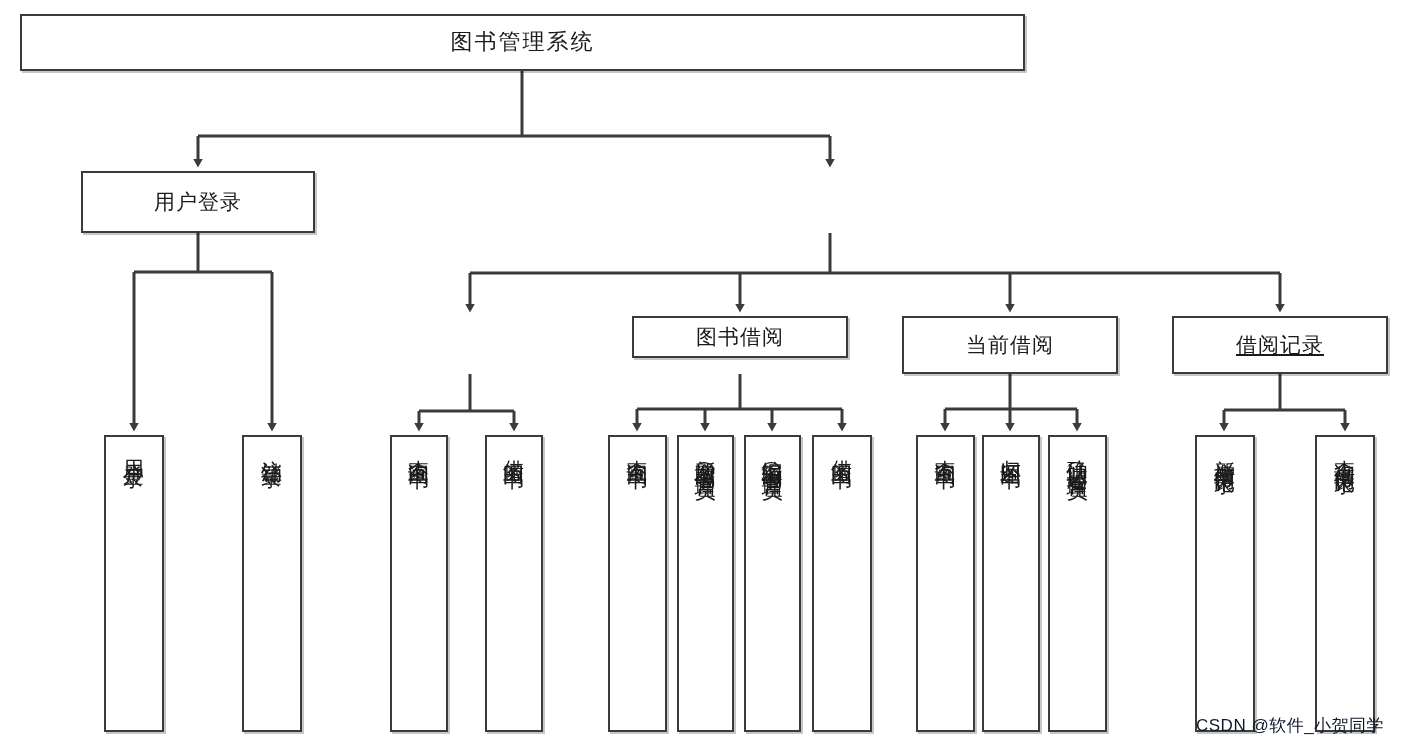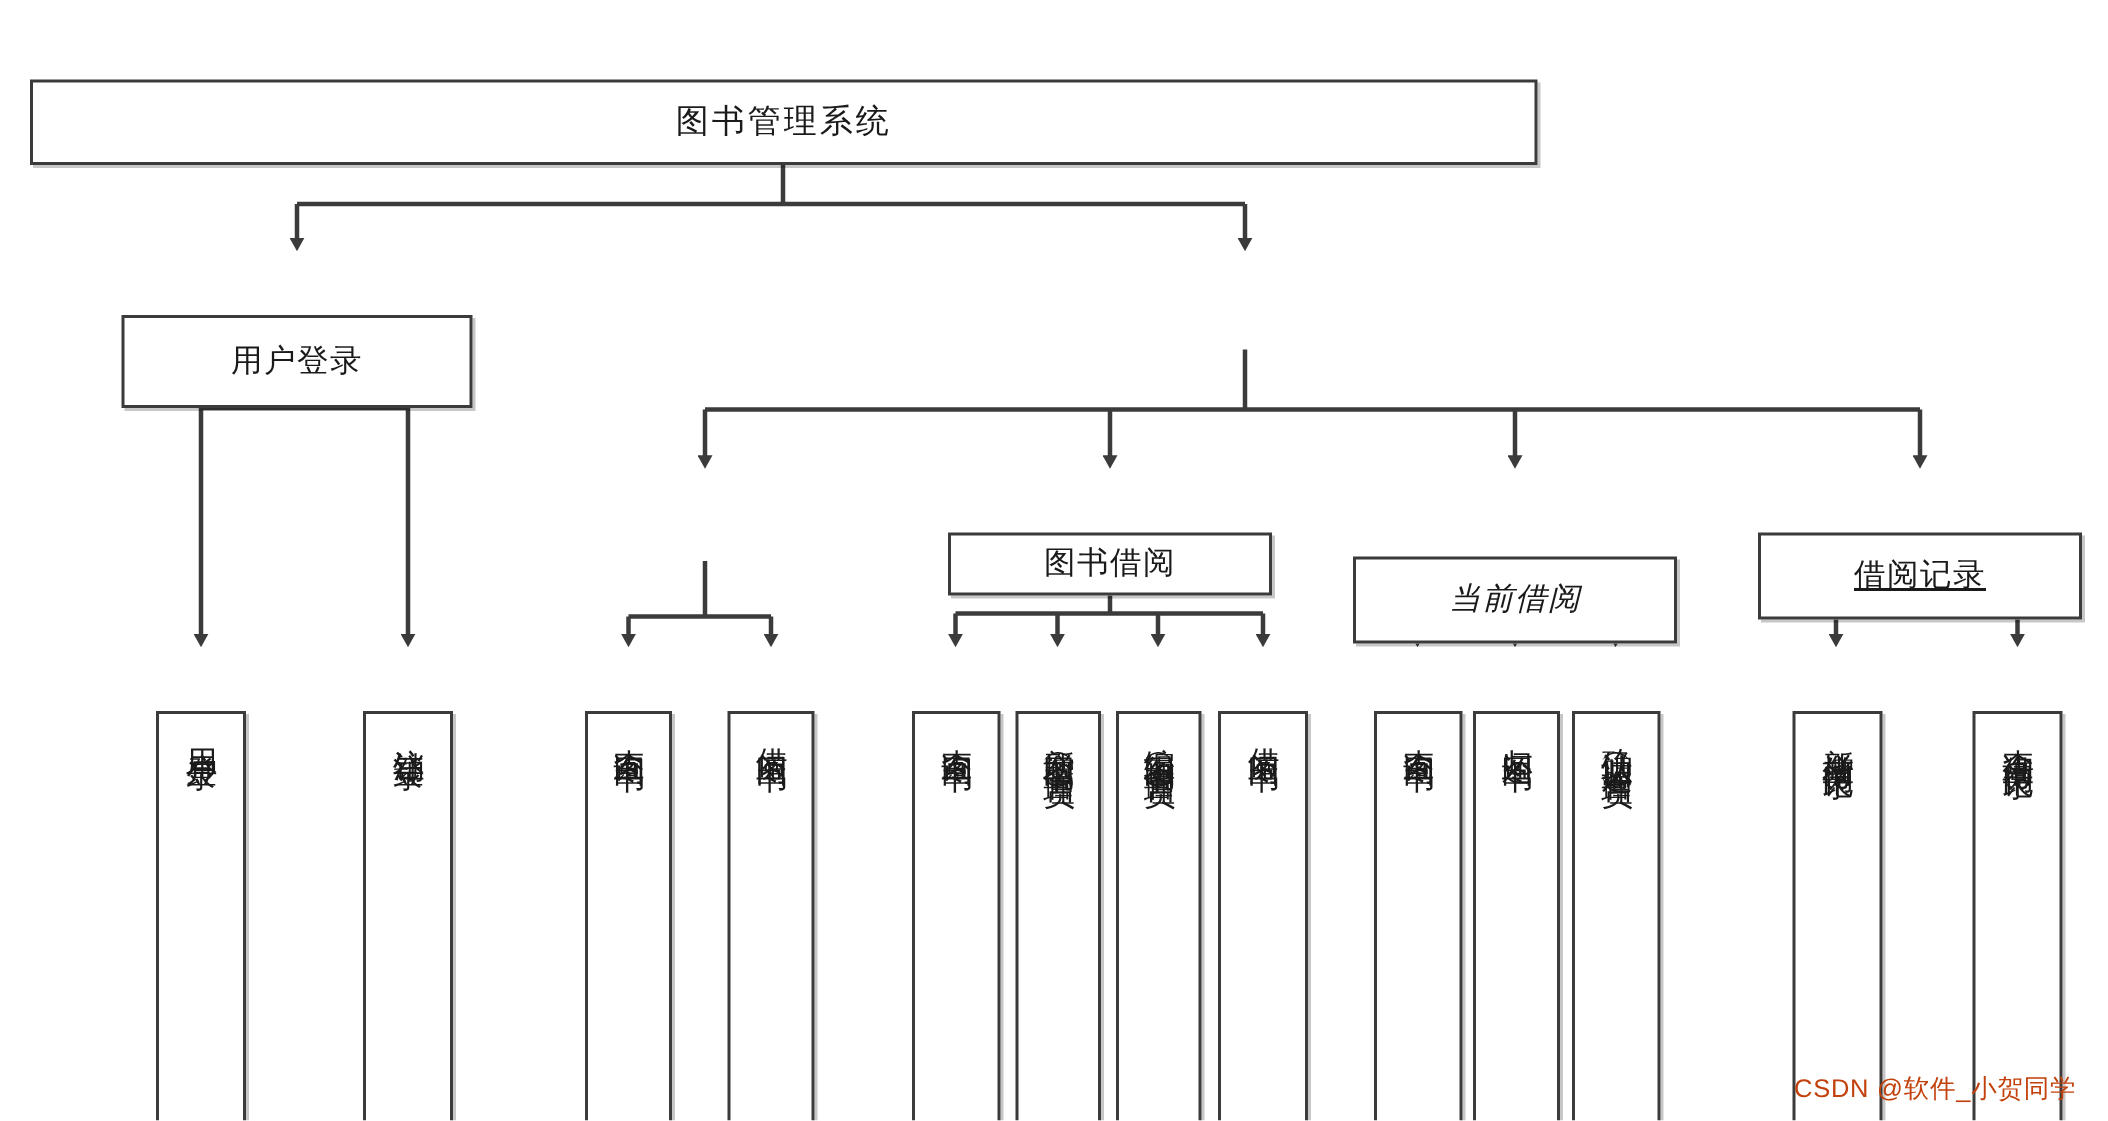--- a/index.html
+++ b/index.html
@@ -37,7 +37,6 @@
     justify-content: center;
     text-align: right;
     box-shadow: 2px 2px 0 rgba(0,0,0,0.22);
-    margin-top: 39px;
   }
   .node .lbl {
     display: block;

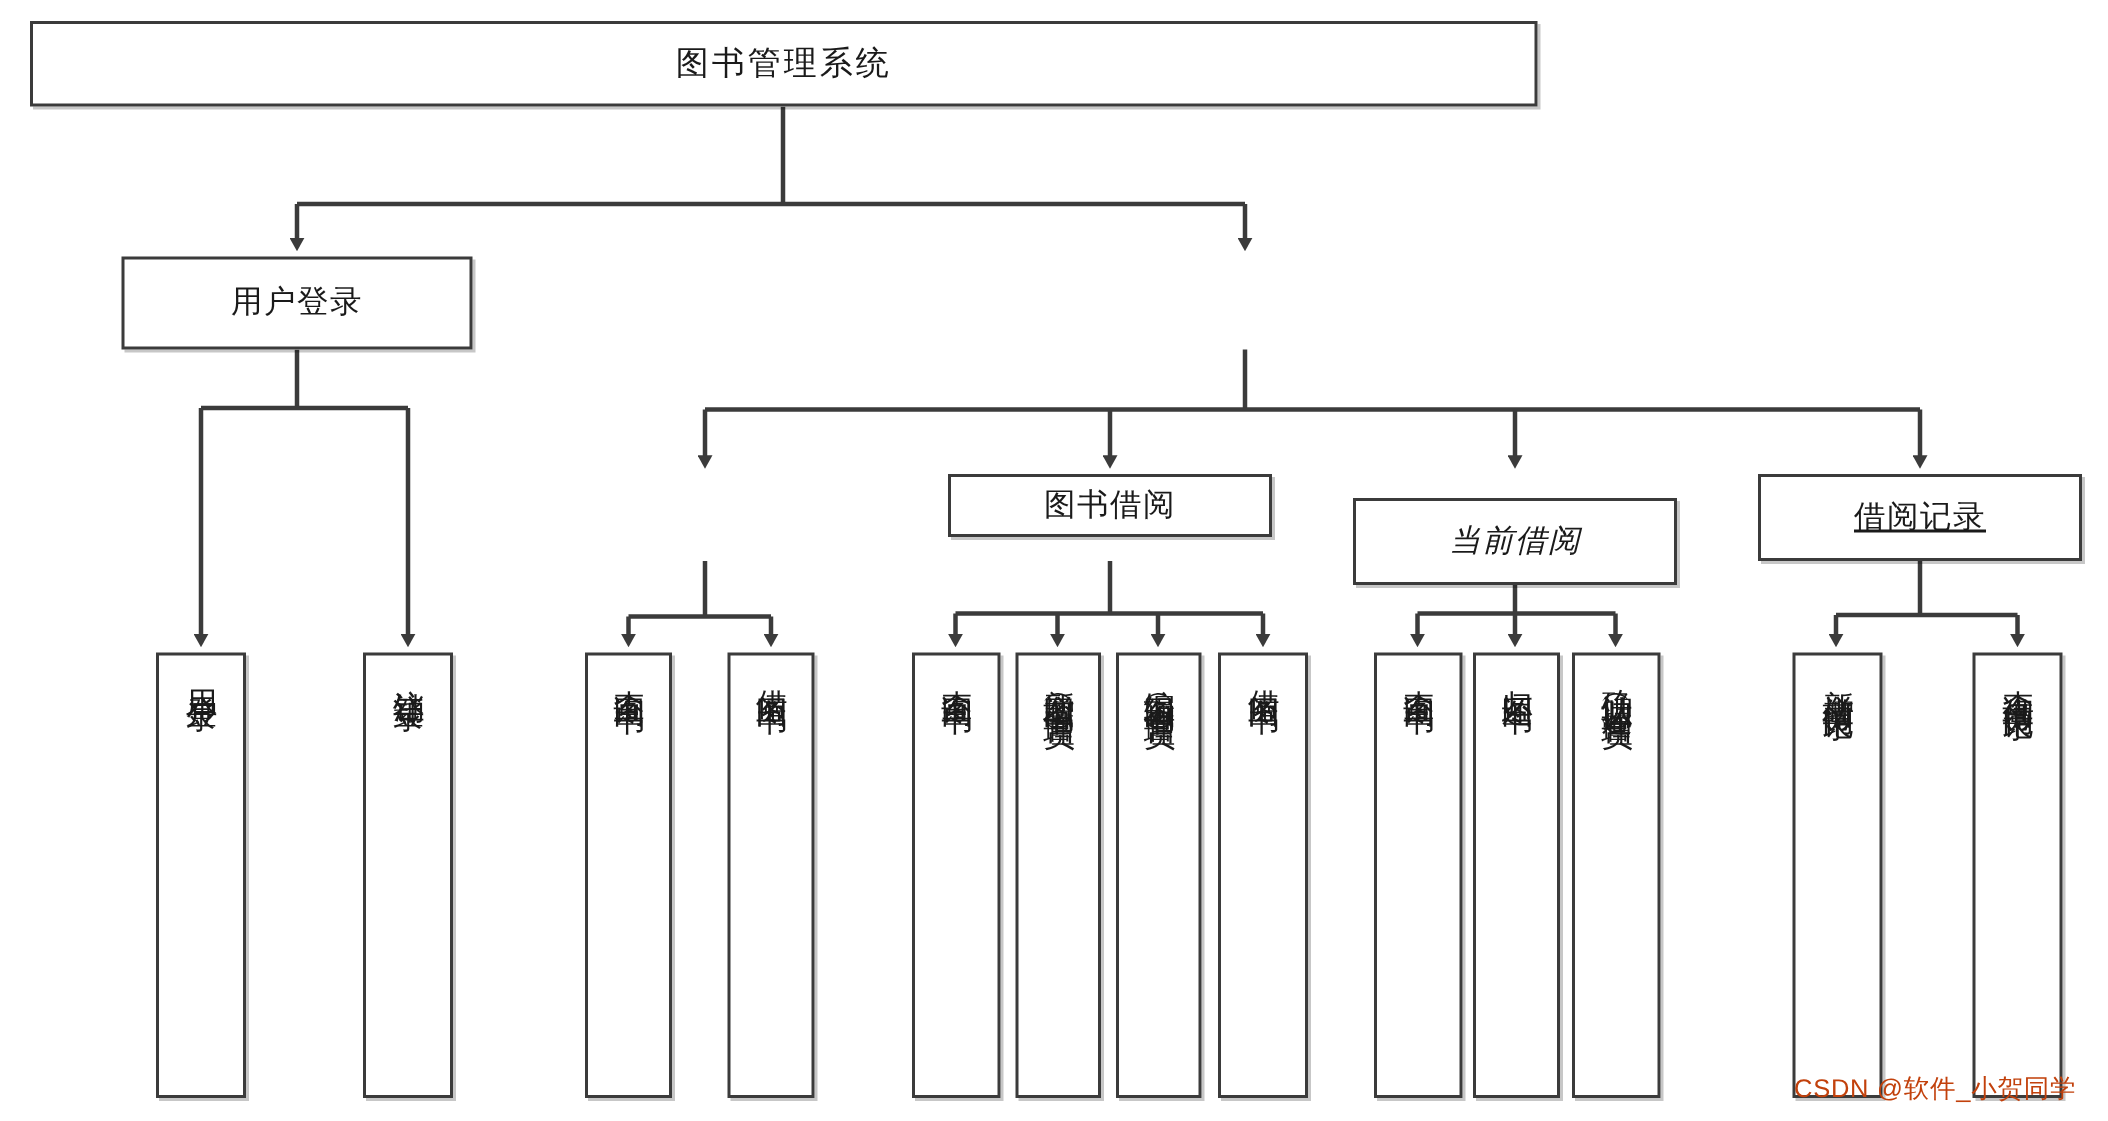--- a/index.html
+++ b/index.html
@@ -142,7 +142,7 @@
   <div class="node horiz" style="left:632px;top:316px;width:216px;height:42px;">
     <span class="lbl">图书借阅</span>
   </div>
-  <div class="node horiz" style="left:902px;top:332px;width:216px;height:58px;font-style:italic;">
+  <div class="node horiz" style="left:902px;top:316px;width:216px;height:58px;">
     <span class="lbl">当前借阅</span>
   </div>
   <div class="node horiz" style="left:1172px;top:316px;width:216px;height:58px;text-decoration:underline;">

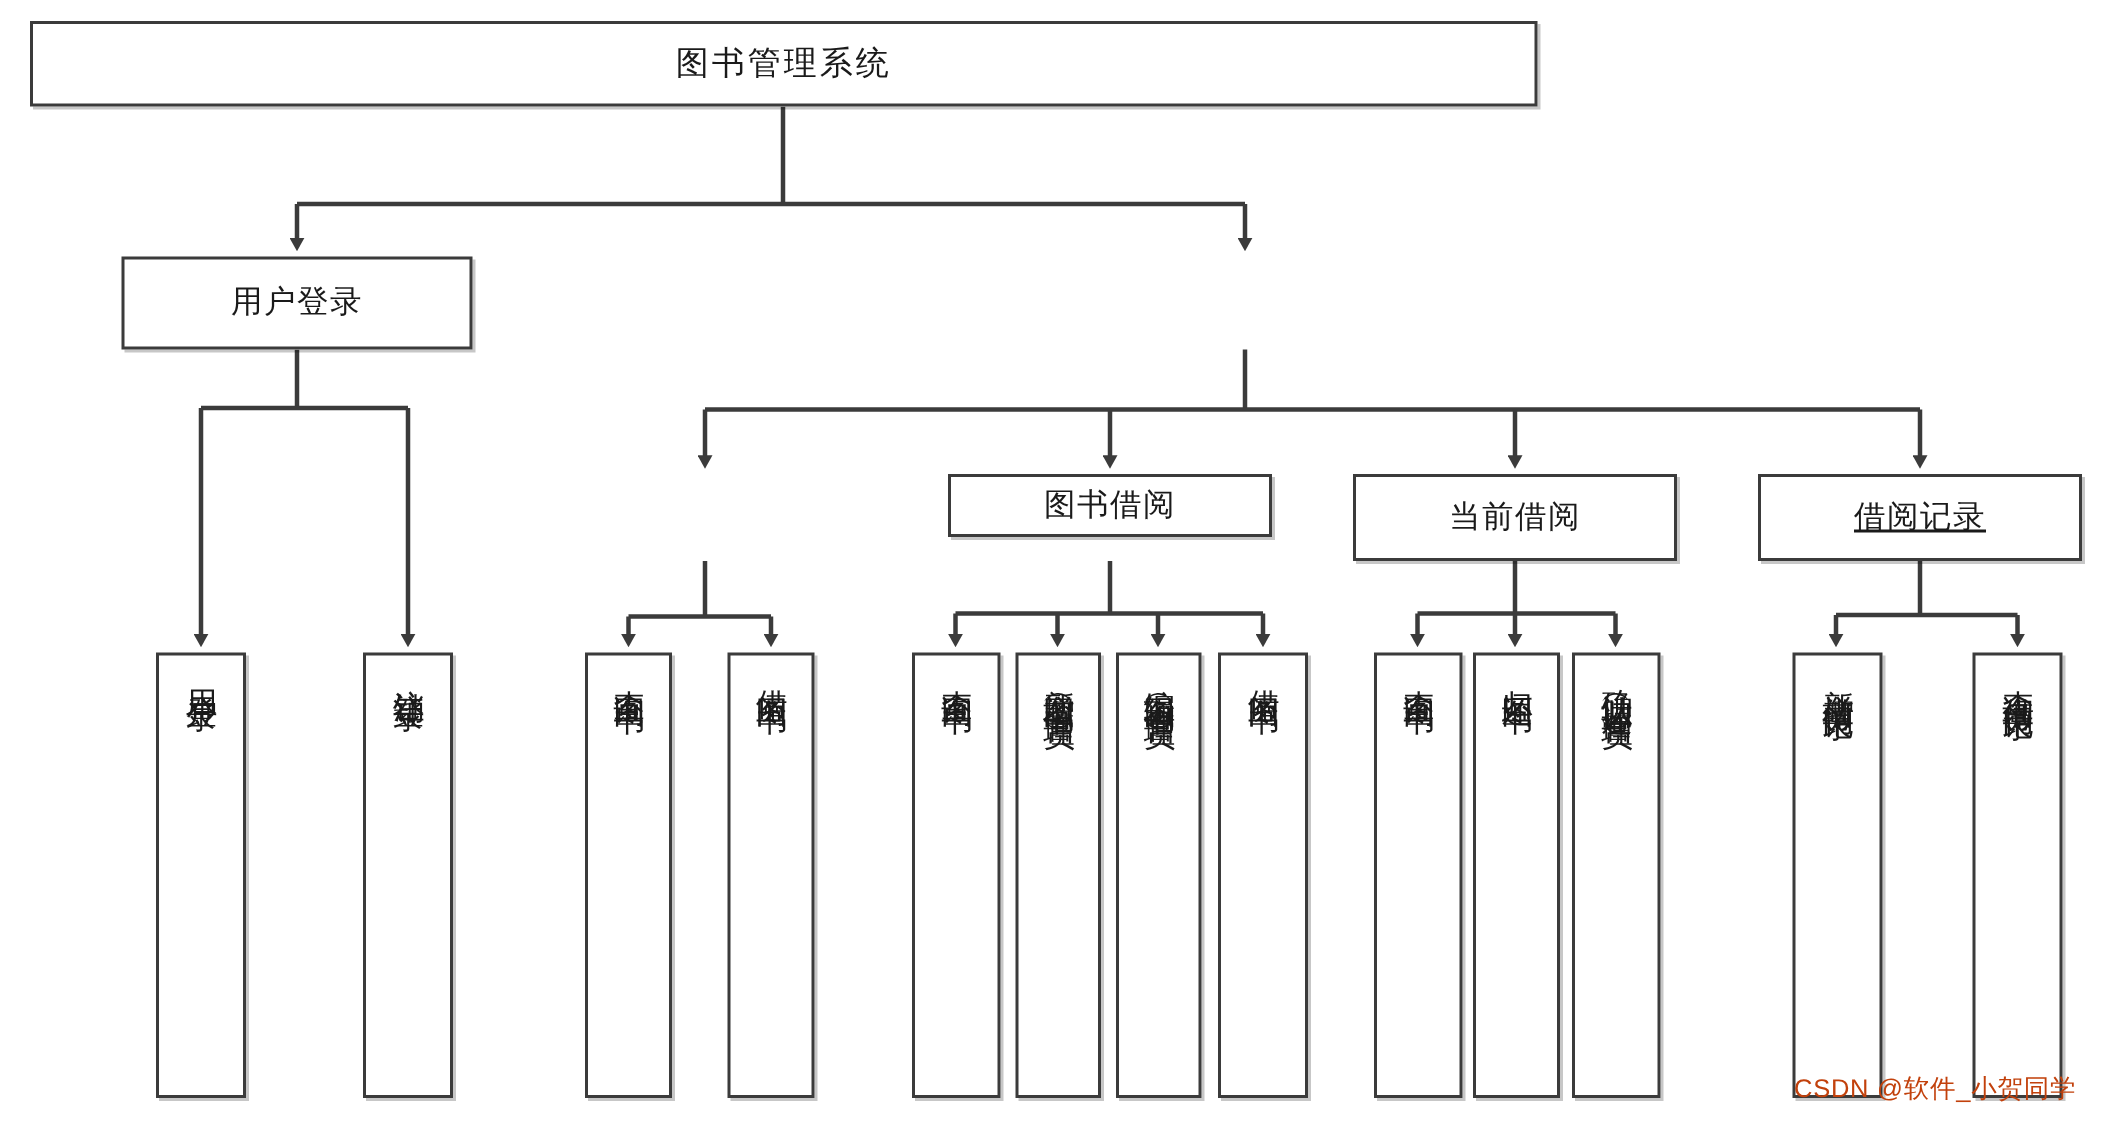--- a/index.html
+++ b/index.html
@@ -71,7 +71,7 @@
     left: 1196px;
     top: 714px;
     font-size: 17px;
-    color: #c2410c;
+    color: #0f172a;
     white-space: nowrap;
     letter-spacing: 0.5px;
   }

